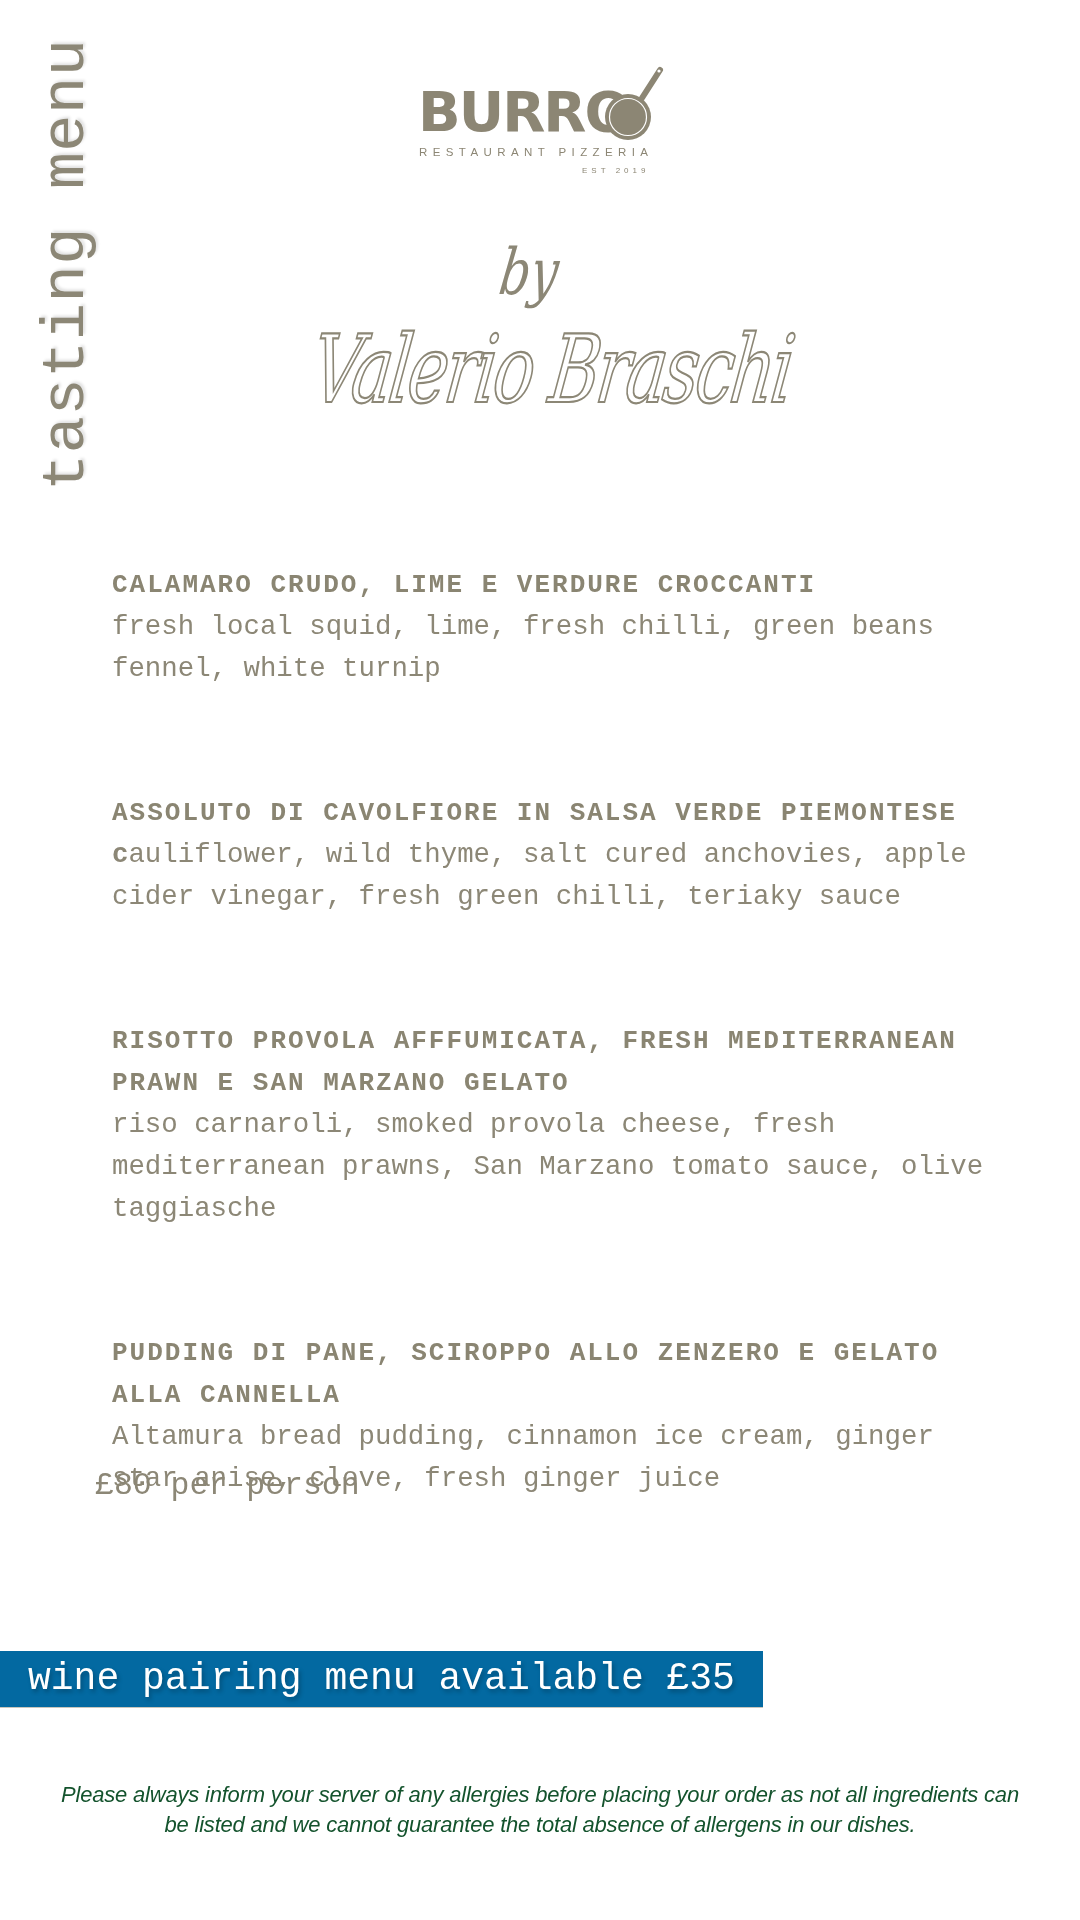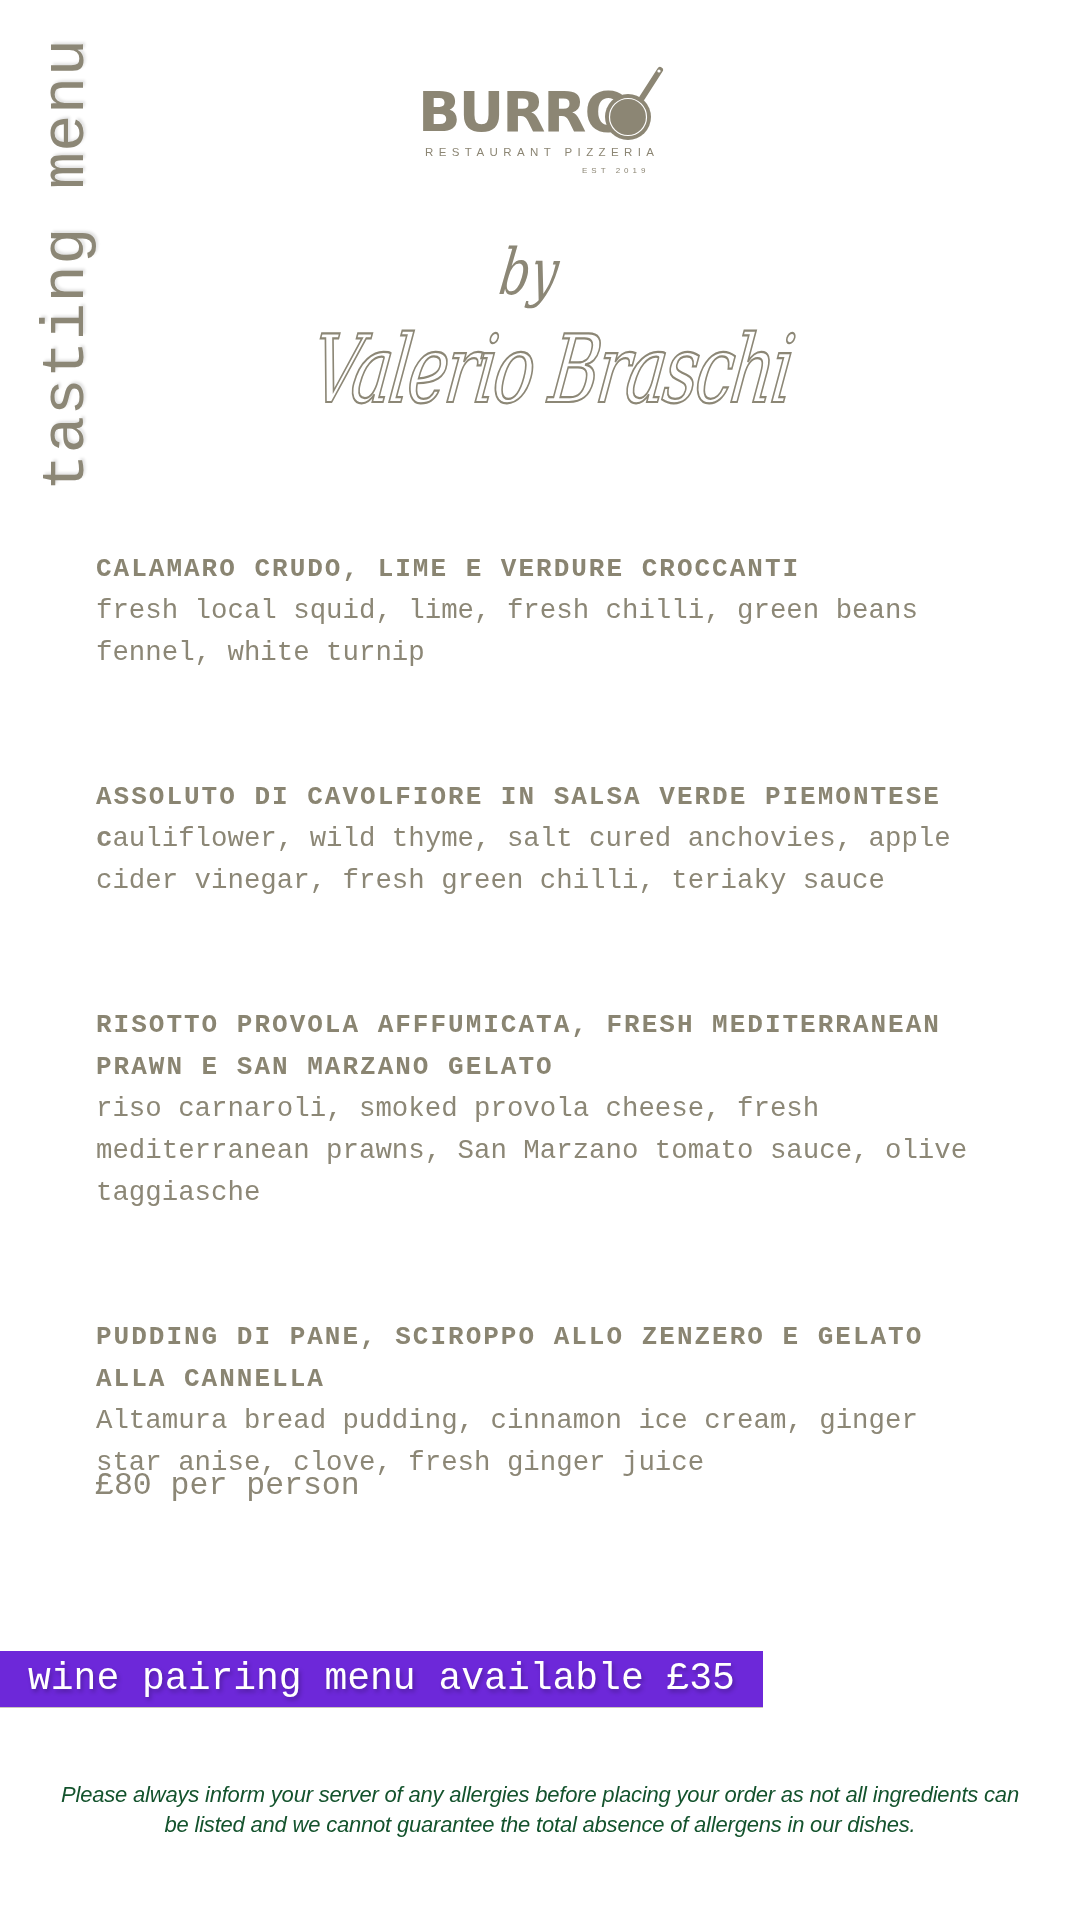--- a/index.html
+++ b/index.html
@@ -56,7 +56,7 @@
   }
   .logo-sub {
     position: absolute;
-    left: 11px;
+    left: 5px;
     top: 84px;
     font-family: "Liberation Sans", sans-serif;
     font-size: 11.5px;

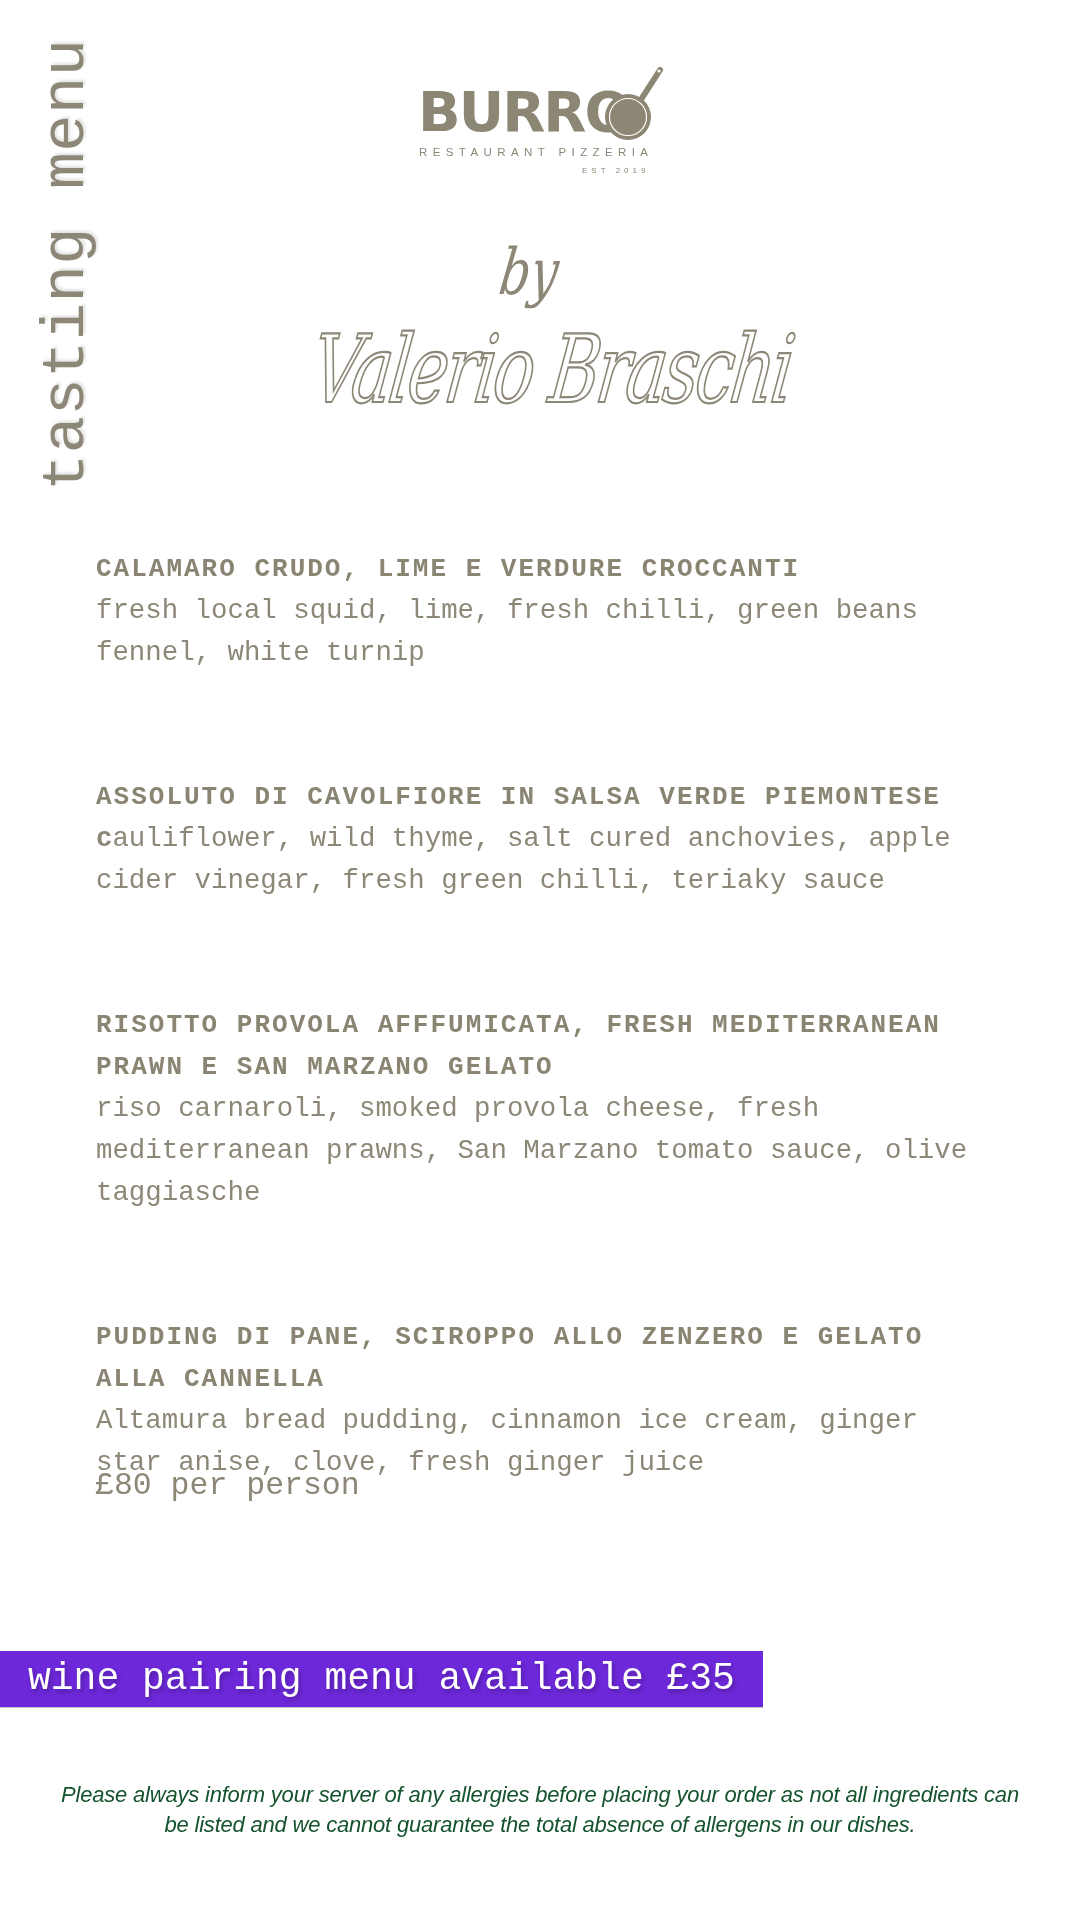--- a/index.html
+++ b/index.html
@@ -125,7 +125,7 @@
     width: 920px;
   }
   .dish {
-    margin: 0;
+    margin: 16px;
   }
   .dish-title {
     font-family: "Liberation Mono", "DejaVu Sans Mono", monospace;

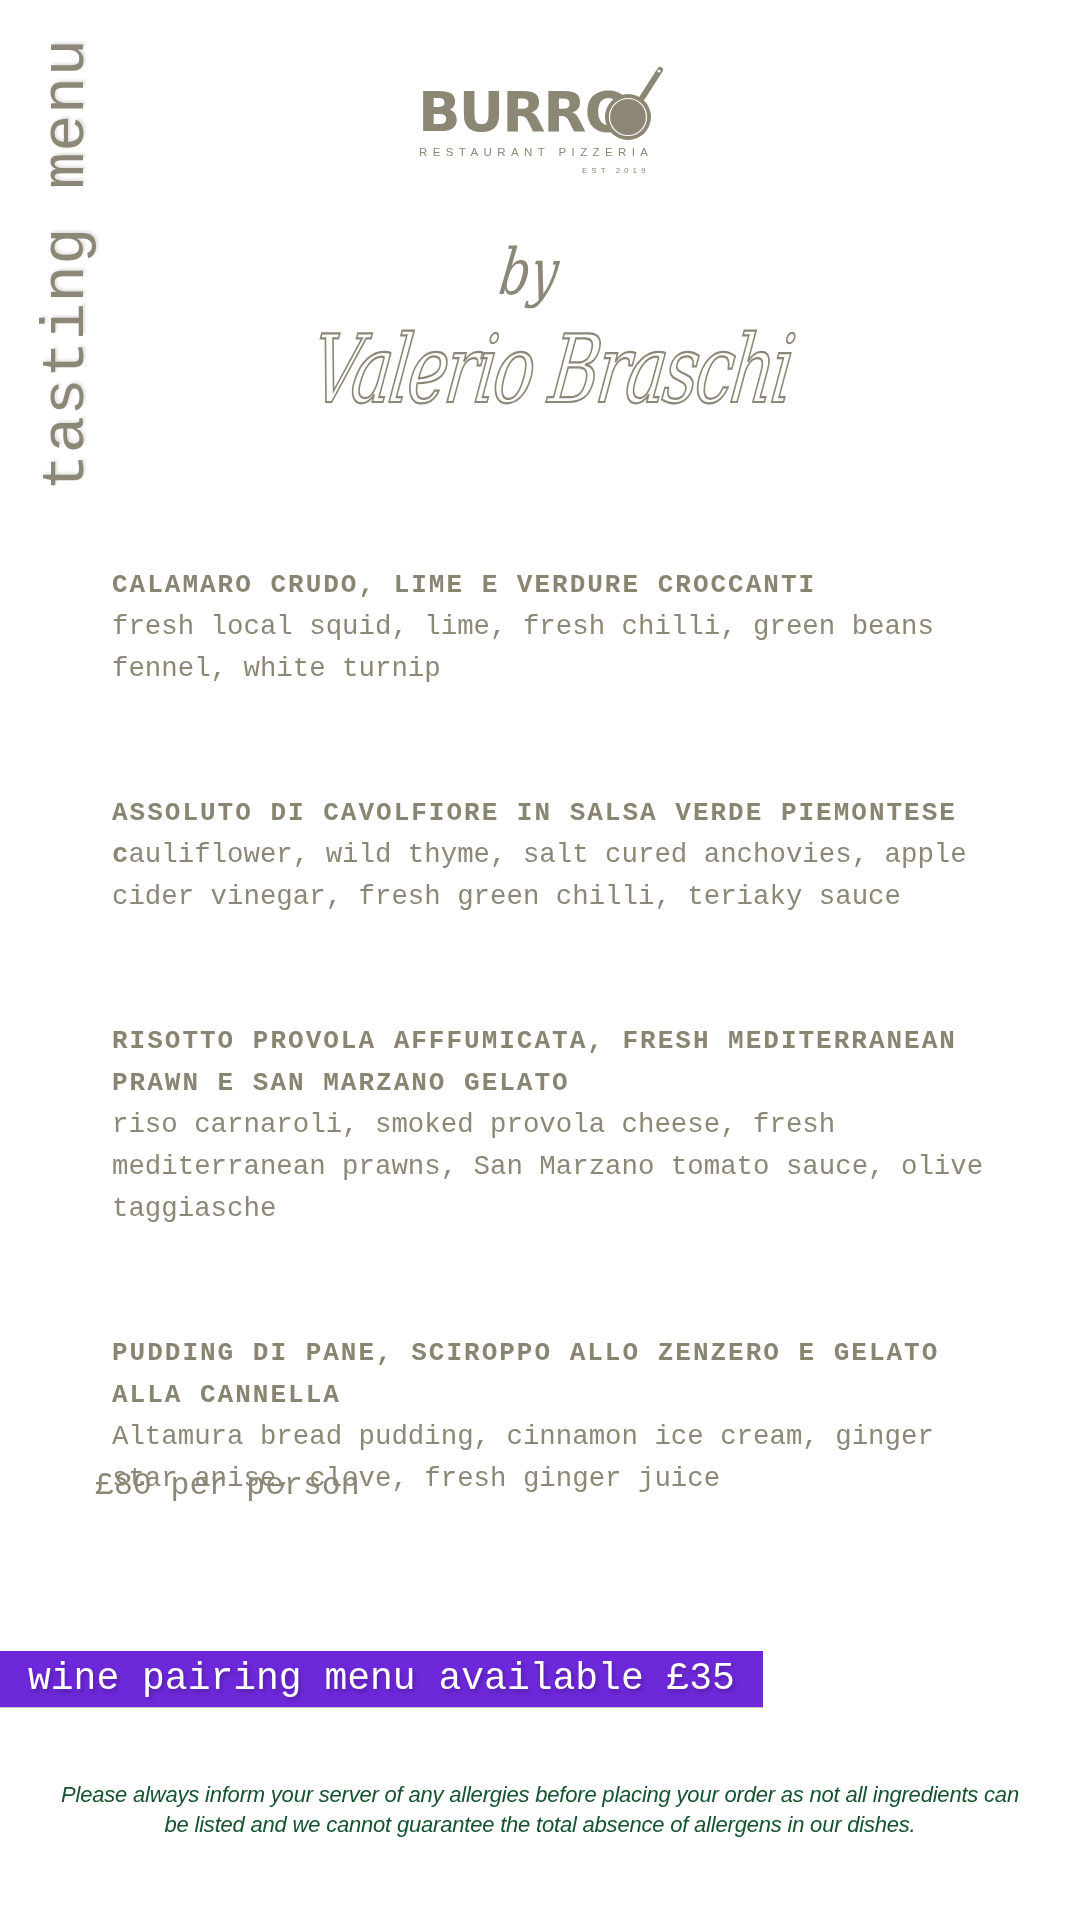--- a/index.html
+++ b/index.html
@@ -168,7 +168,7 @@
     top: 1651px;
     width: 763px;
     height: 56px;
-    background: #6d28d9;
+    background: #0369a1;
     border-bottom: 1px solid #c9c6bc;
   }
   .wine-banner-text {

